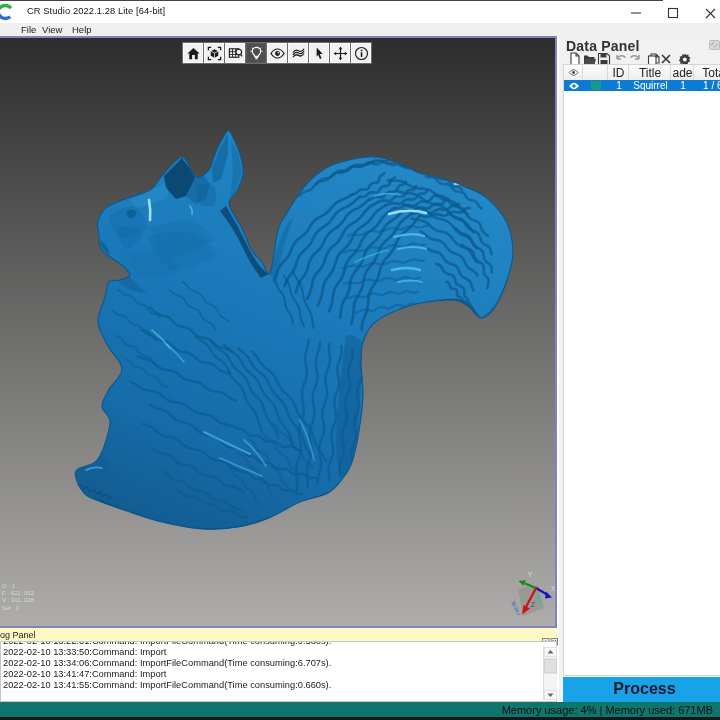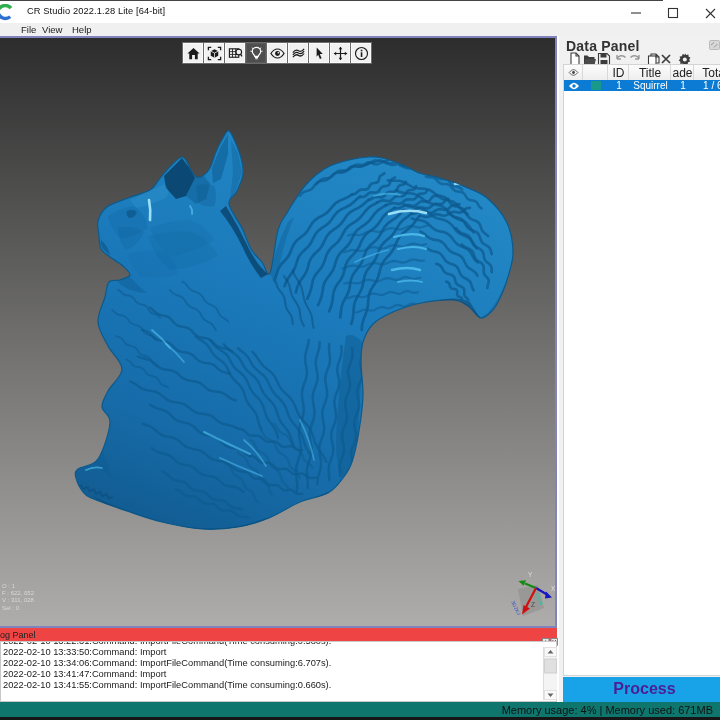--- a/index.html
+++ b/index.html
@@ -26,7 +26,7 @@
 #dprow .cell{position:absolute;top:0;height:11px;display:flex;align-items:center;justify-content:center;overflow:hidden;}
 #processbtn{position:absolute;left:4px;top:641px;width:157px;height:25px;background:#18a3e8;color:#4c1d95;
  font-size:16px;font-weight:700;text-align:center;line-height:24px;text-indent:6px;}
-#logpanel{position:absolute;left:0;top:628px;width:557px;height:74px;background:#ef4444;}
+#logpanel{position:absolute;left:0;top:628px;width:557px;height:74px;background:#fef9c3;}
 #logtitle{position:absolute;left:0;top:2px;font-size:9px;color:#222;}
 #logbox{position:absolute;left:0;top:13px;width:557px;height:61px;background:#fff;border:1px solid #c8c8c8;
  font-size:9.3px;line-height:10.9px;color:#1a1a1a;overflow:hidden;}

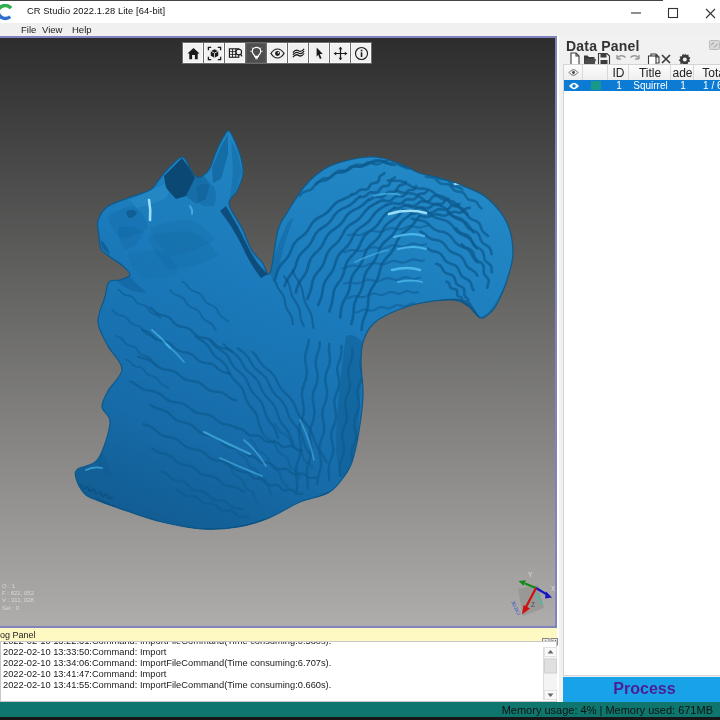--- a/index.html
+++ b/index.html
@@ -24,7 +24,7 @@
 #dphead .col{position:absolute;top:0;height:15px;border-right:1px solid #d8d8d8;display:flex;align-items:center;justify-content:center;overflow:hidden;}
 #dprow{position:absolute;left:0;top:15px;width:157px;height:11px;background:#0c7bd4;color:#fff;font-size:10px;}
 #dprow .cell{position:absolute;top:0;height:11px;display:flex;align-items:center;justify-content:center;overflow:hidden;}
-#processbtn{position:absolute;left:4px;top:641px;width:157px;height:25px;background:#18a3e8;color:#4c1d95;
+#processbtn{position:absolute;left:4px;top:641px;width:157px;height:25px;background:#18a3e8;color:#0f172a;
  font-size:16px;font-weight:700;text-align:center;line-height:24px;text-indent:6px;}
 #logpanel{position:absolute;left:0;top:628px;width:557px;height:74px;background:#fef9c3;}
 #logtitle{position:absolute;left:0;top:2px;font-size:9px;color:#222;}

